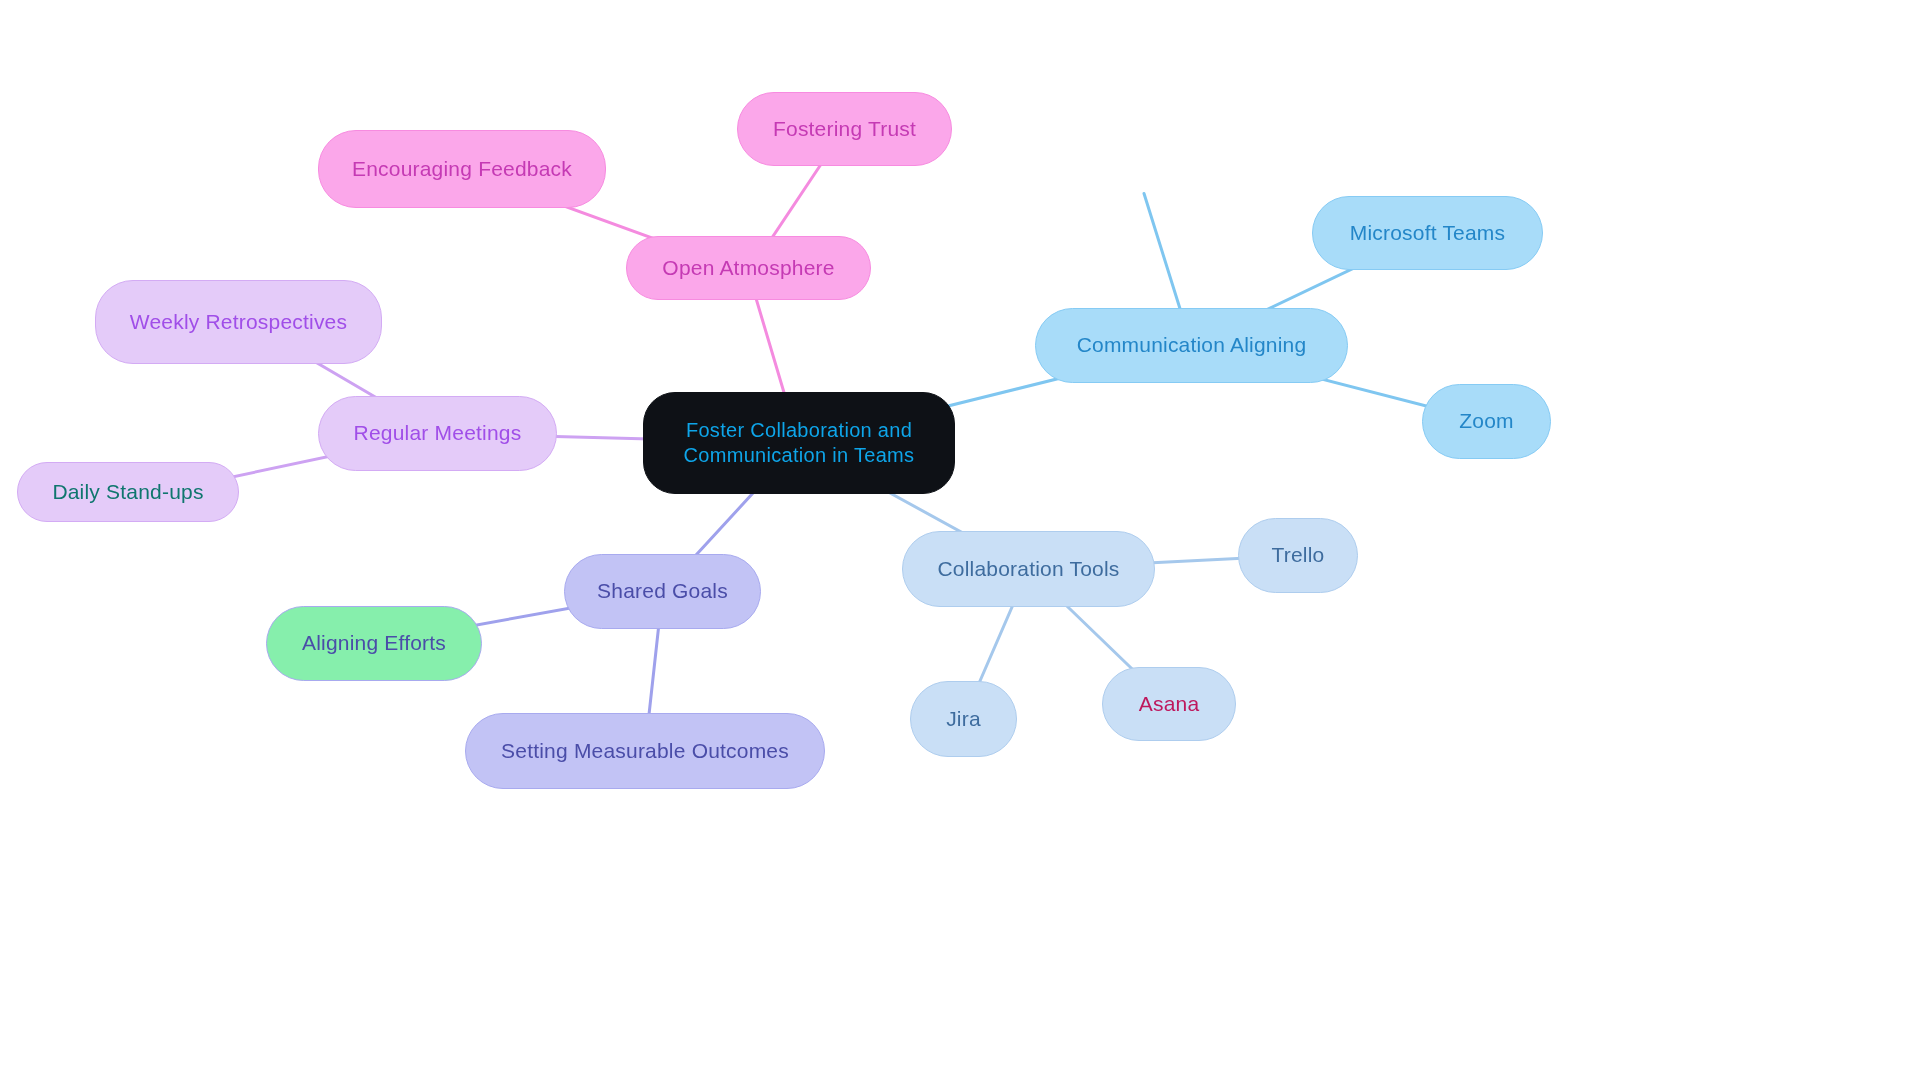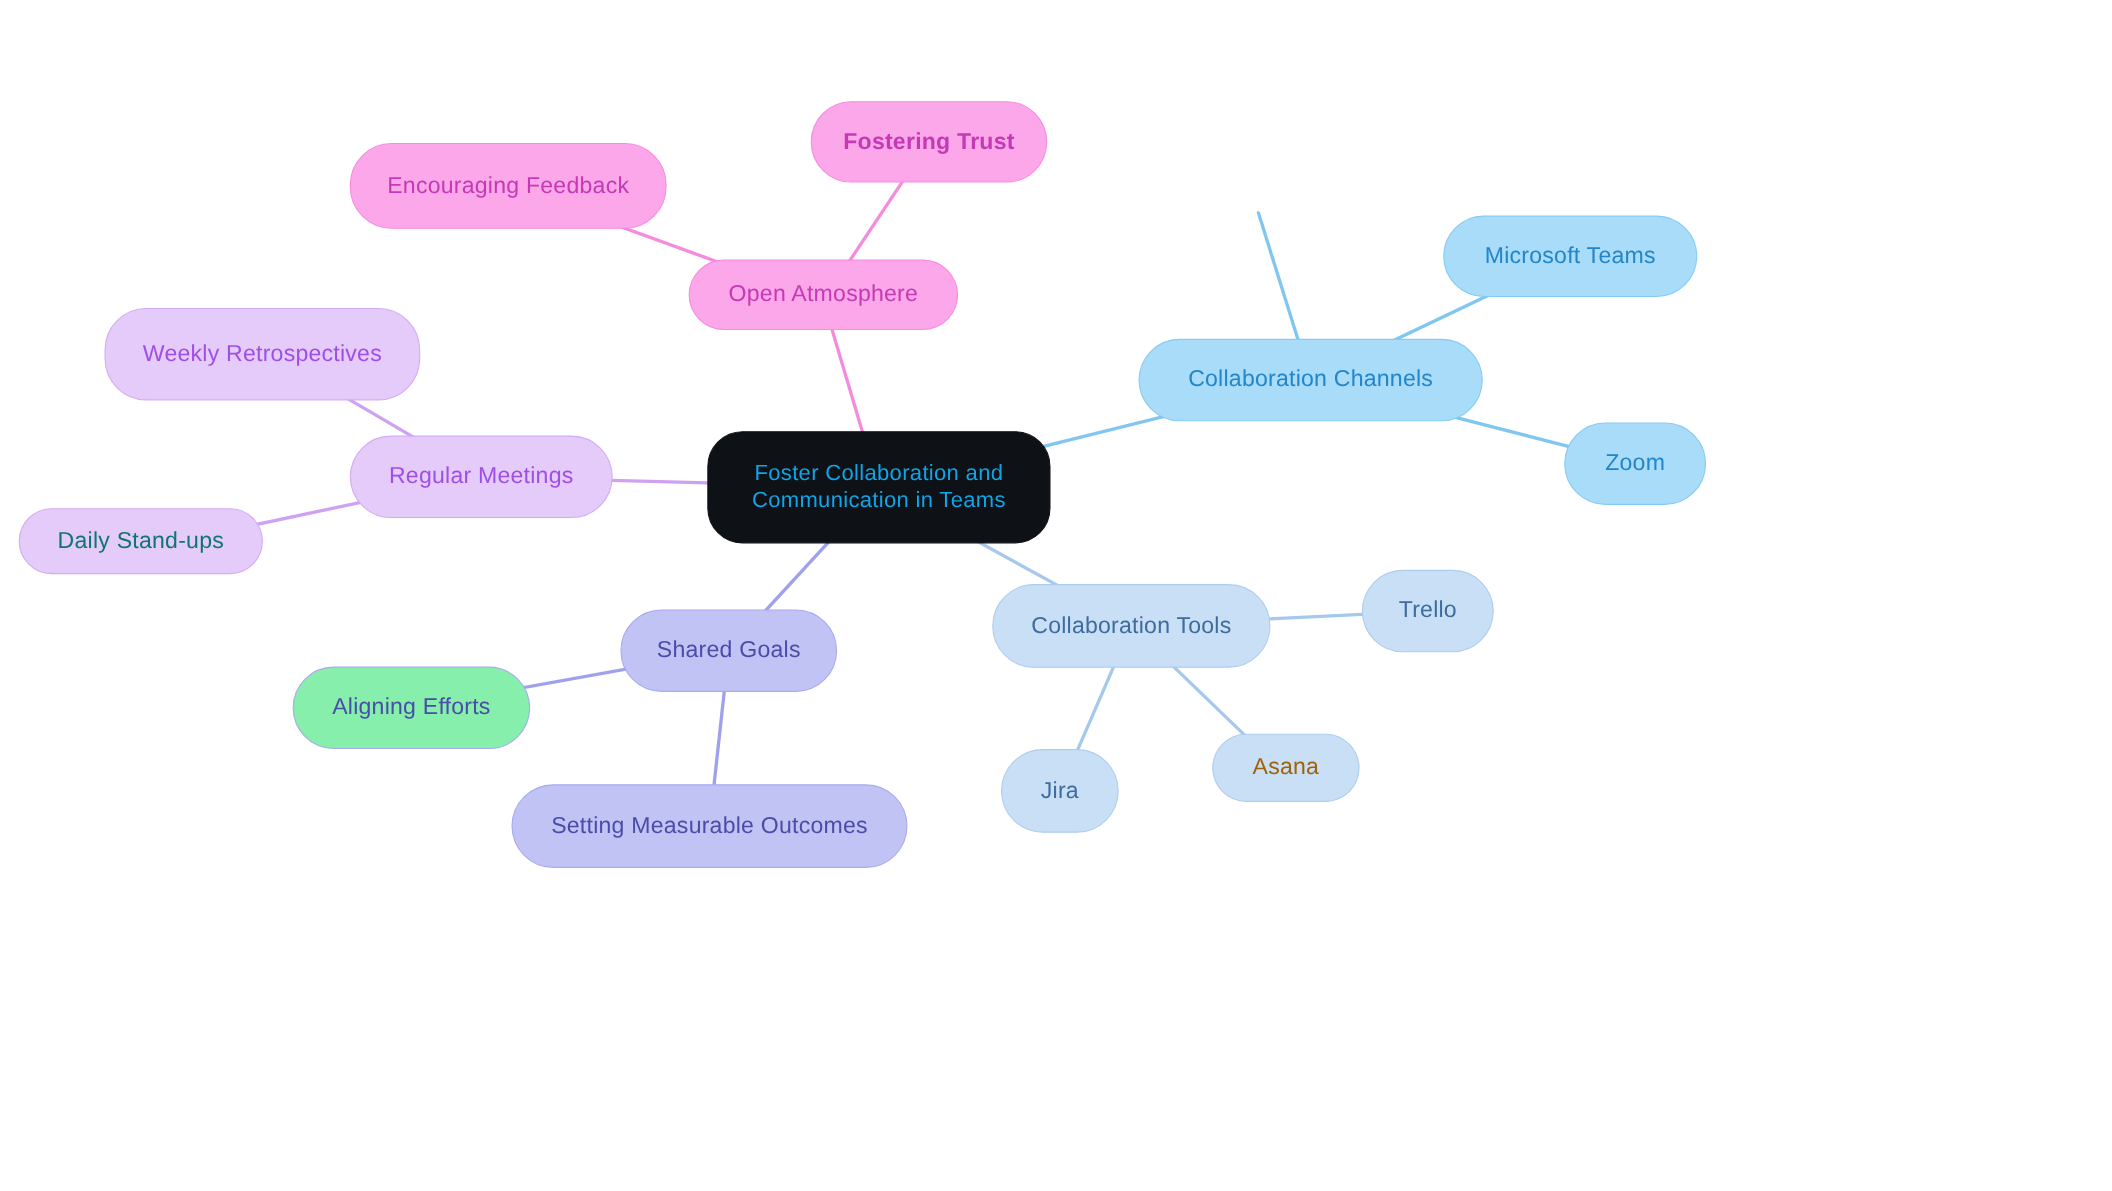--- a/index.html
+++ b/index.html
@@ -75,7 +75,7 @@
 <div class="node center" style="left: 643px; top: 392px; width: 312px; height: 102px; background: rgb(14, 17, 22); color: #0ea5e9; border: 1px solid rgb(14, 17, 22);"><span>Foster Collaboration and
 Communication in Teams</span></div>
     <div class="node" style="left: 626px; top: 236px; width: 245px; height: 64px; background: rgb(251, 167, 234); color: rgb(197, 58, 180); border: 1px solid rgb(247, 139, 224);"><span>Open Atmosphere</span></div>
-    <div class="node" style="left: 737px; top: 92px; width: 215px; height: 74px; background: rgb(251, 167, 234); color: rgb(197, 58, 180); border: 1px solid rgb(247, 139, 224); font-weight: bold;"><span>Fostering Trust</span></div>
+    <div class="node" style="left: 737px; top: 92px; width: 215px; height: 74px; background: rgb(251, 167, 234); color: rgb(197, 58, 180); border: 1px solid rgb(247, 139, 224);"><span>Fostering Trust</span></div>
     <div class="node" style="left: 318px; top: 130px; width: 288px; height: 78px; background: rgb(251, 167, 234); color: rgb(197, 58, 180); border: 1px solid rgb(247, 139, 224);"><span>Encouraging Feedback</span></div>
     <div class="node" style="left: 318px; top: 396px; width: 239px; height: 75px; background: rgb(228, 203, 249); color: rgb(160, 78, 232); border: 1px solid rgb(211, 171, 244);"><span>Regular Meetings</span></div>
     <div class="node" style="left: 95px; top: 280px; width: 287px; height: 84px; background: rgb(228, 203, 249); color: rgb(160, 78, 232); border: 1px solid rgb(211, 171, 244);"><span>Weekly Retrospectives</span></div>

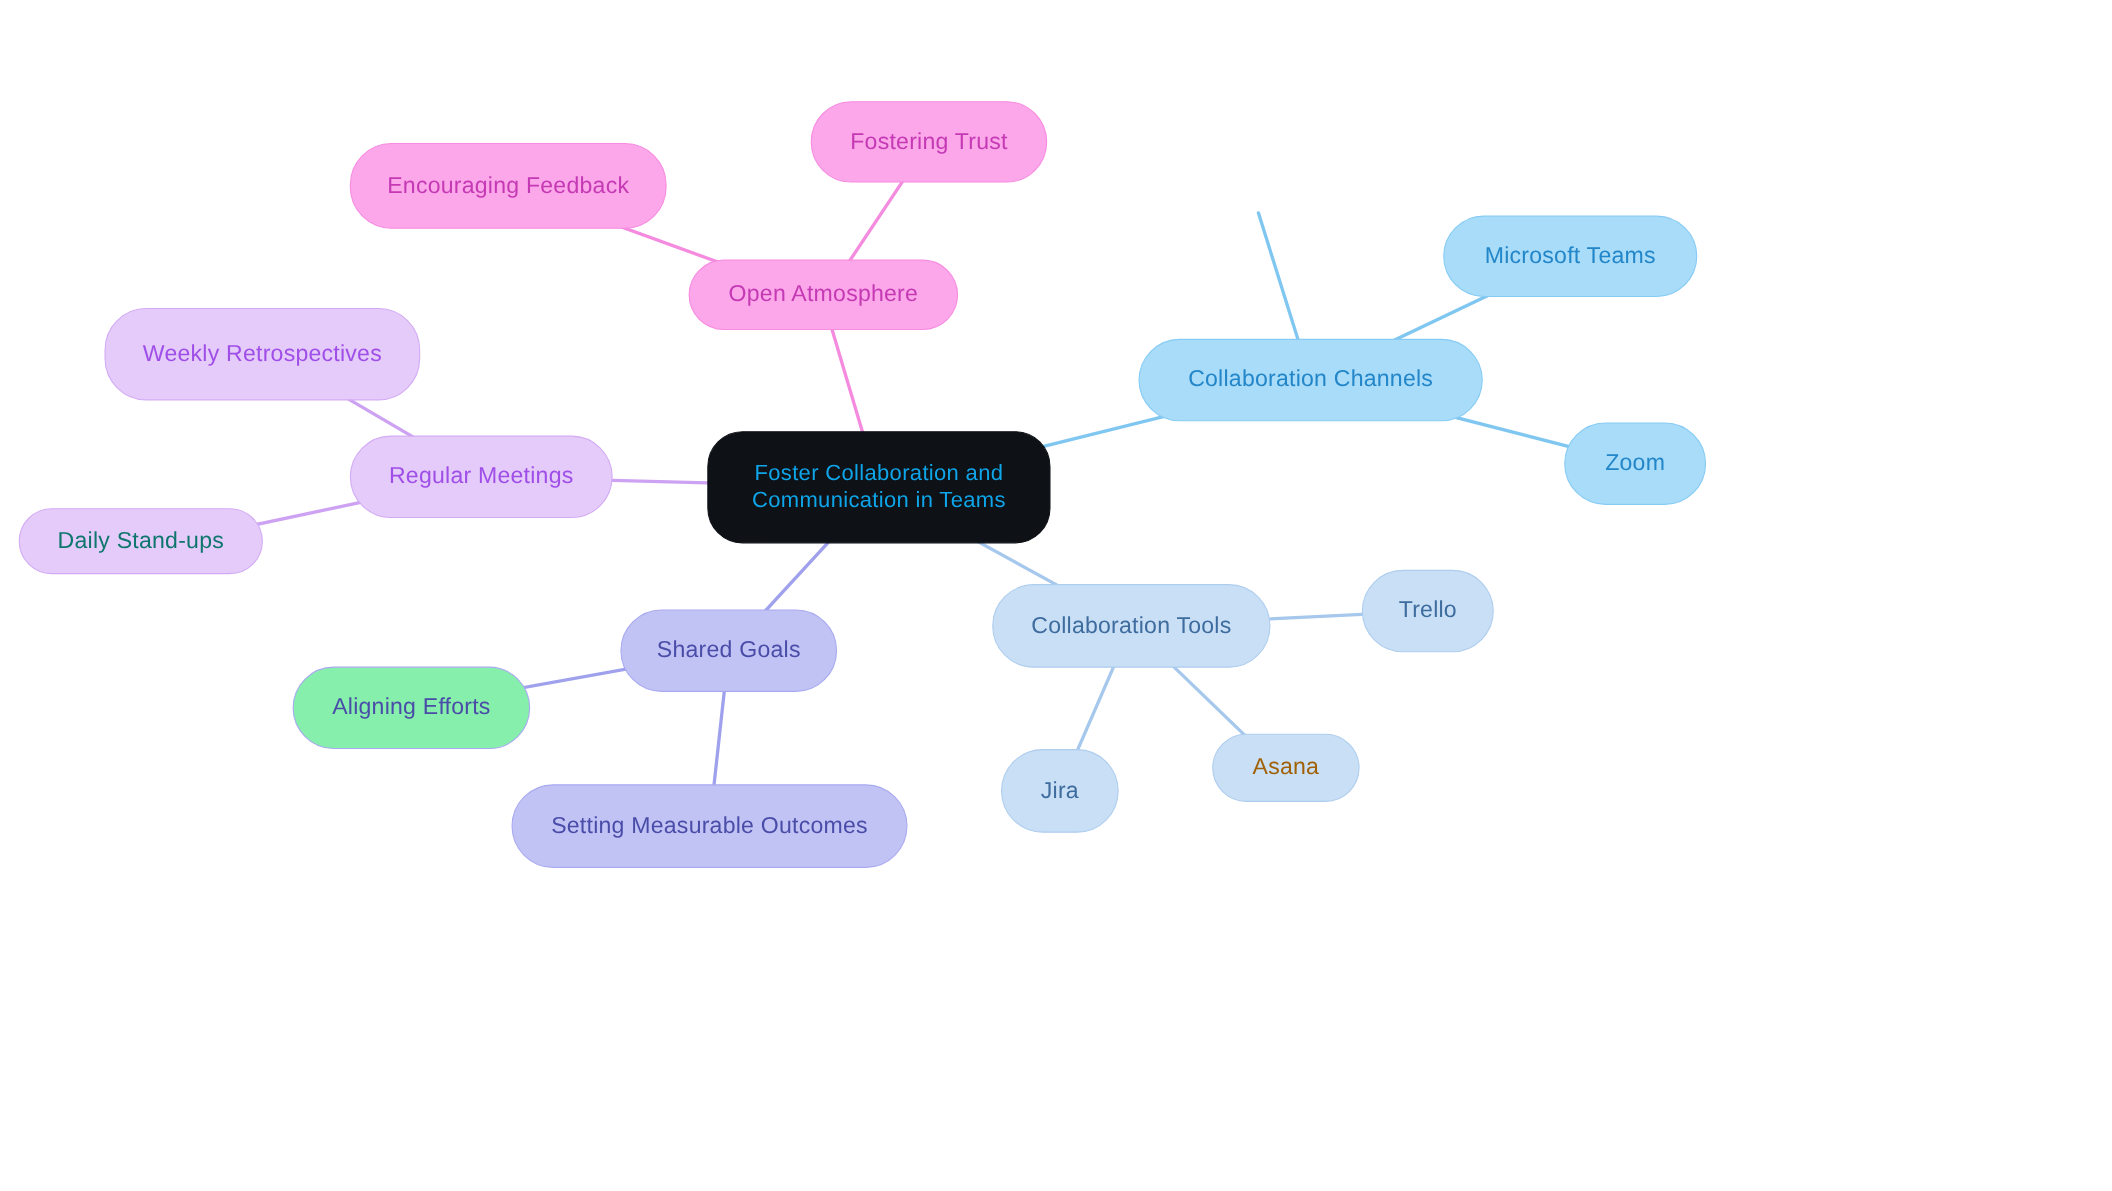--- a/index.html
+++ b/index.html
@@ -80,7 +80,7 @@
     <div class="node" style="left: 318px; top: 396px; width: 239px; height: 75px; background: rgb(228, 203, 249); color: rgb(160, 78, 232); border: 1px solid rgb(211, 171, 244);"><span>Regular Meetings</span></div>
     <div class="node" style="left: 95px; top: 280px; width: 287px; height: 84px; background: rgb(228, 203, 249); color: rgb(160, 78, 232); border: 1px solid rgb(211, 171, 244);"><span>Weekly Retrospectives</span></div>
     <div class="node" style="left: 17px; top: 462px; width: 222px; height: 60px; background: rgb(228, 203, 249); color: #0f766e; border: 1px solid rgb(211, 171, 244);"><span>Daily Stand-ups</span></div>
-    <div class="node" style="left: 1035px; top: 308px; width: 313px; height: 75px; background: rgb(168, 220, 249); color: rgb(35, 134, 200); border: 1px solid rgb(134, 203, 244);"><span>Collaboration Channels</span></div>
+    <div class="node" style="left: 1035px; top: 308px; width: 313px; height: 75px; background: rgb(168, 220, 249); color: rgb(35, 134, 200); border: 1px solid rgb(134, 203, 244);"><span>Communication Aligning</span></div>
     <div class="node" style="left: 1312px; top: 196px; width: 231px; height: 74px; background: rgb(168, 220, 249); color: rgb(35, 134, 200); border: 1px solid rgb(134, 203, 244);"><span>Microsoft Teams</span></div>
     <div class="node" style="left: 902px; top: 531px; width: 253px; height: 76px; background: rgb(201, 223, 246); color: rgb(62, 108, 158); border: 1px solid rgb(174, 205, 238);"><span>Collaboration Tools</span></div>
     <div class="node" style="left: 1422px; top: 384px; width: 129px; height: 75px; background: rgb(168, 220, 249); color: rgb(35, 134, 200); border: 1px solid rgb(134, 203, 244);"><span>Zoom</span></div>

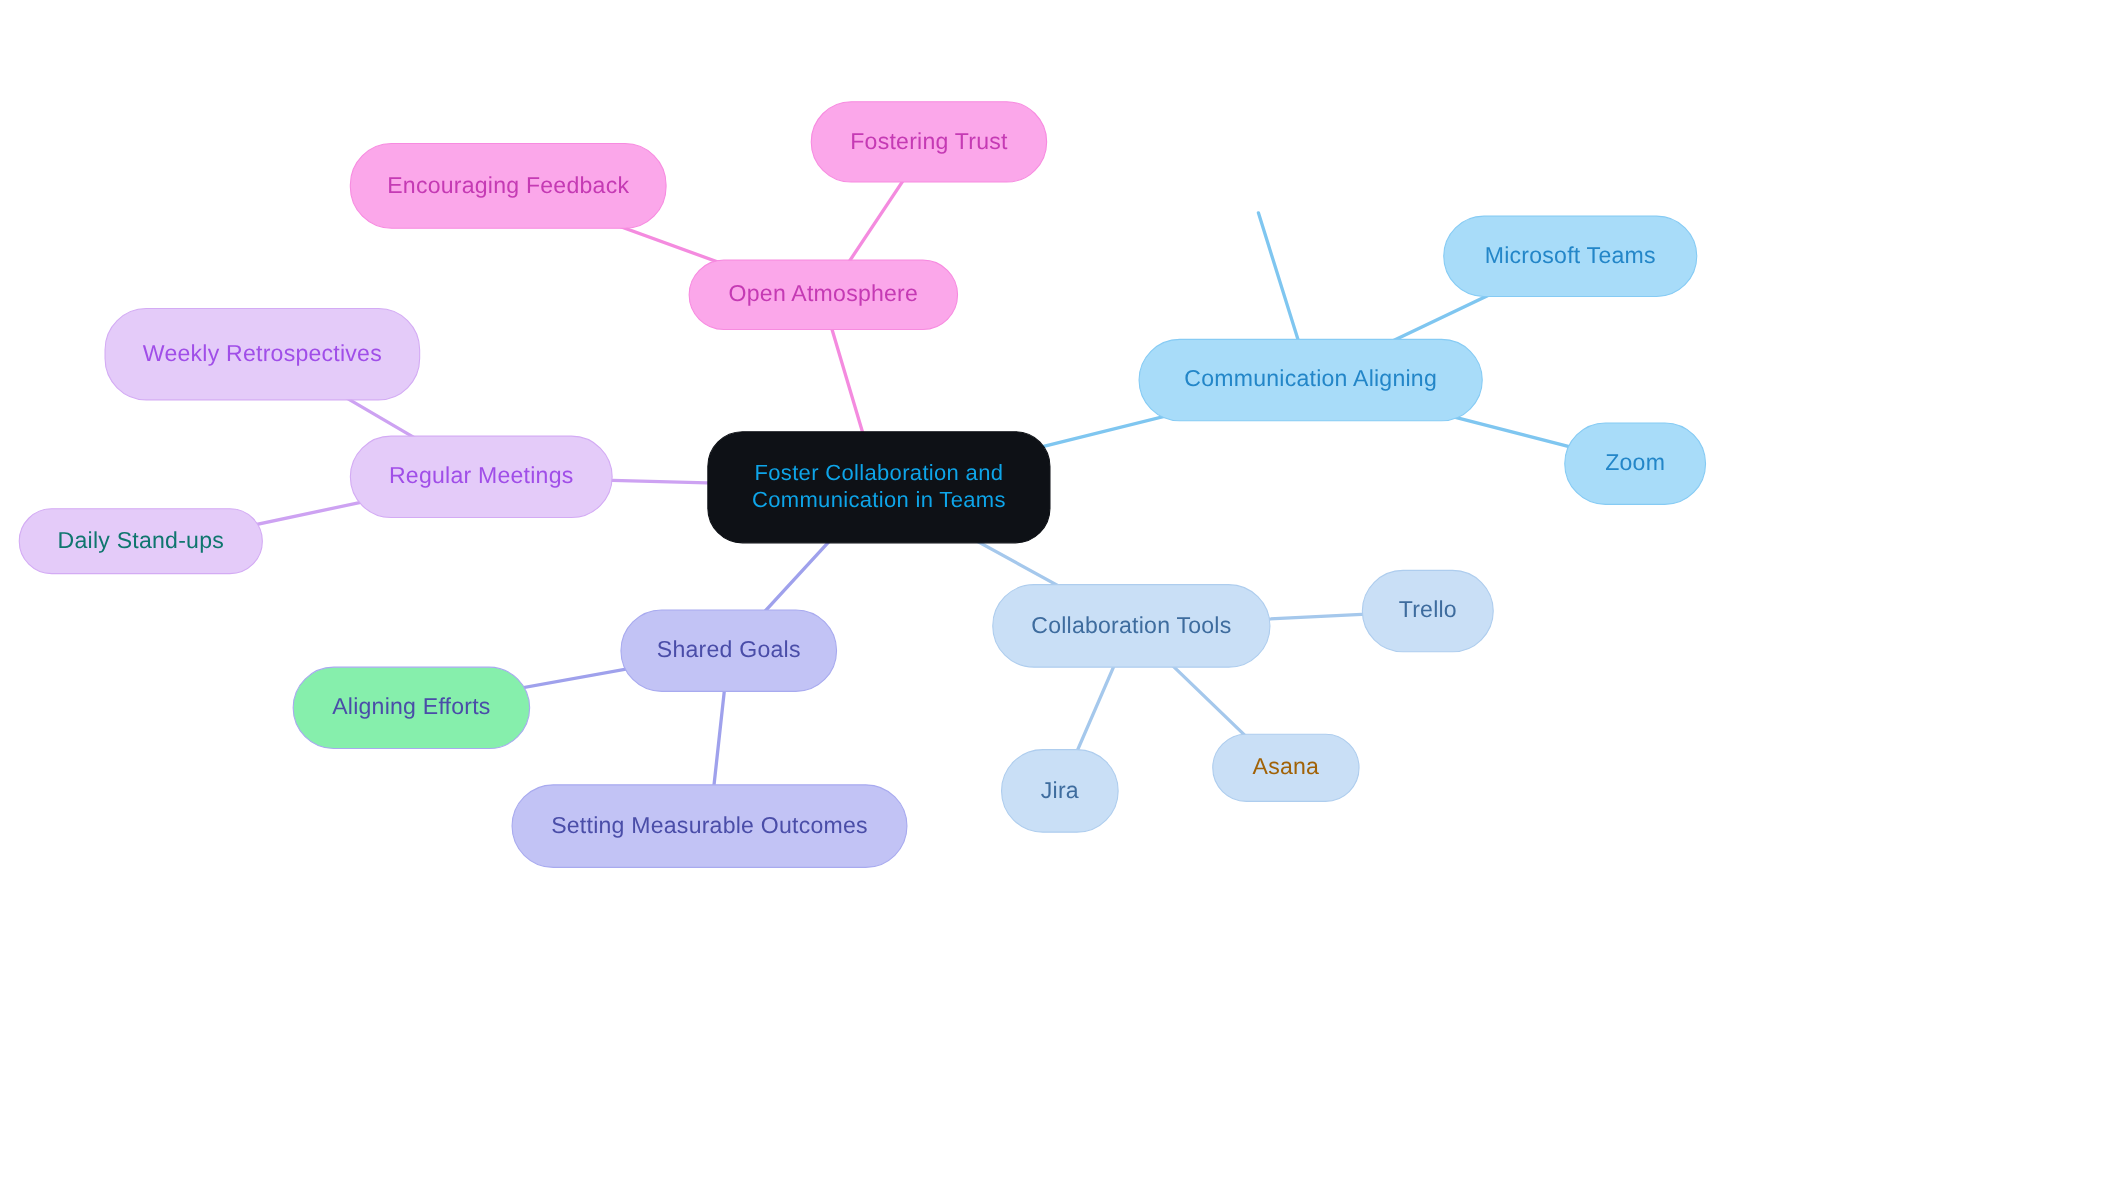--- a/index.html
+++ b/index.html
@@ -86,7 +86,7 @@
     <div class="node" style="left: 1422px; top: 384px; width: 129px; height: 75px; background: rgb(168, 220, 249); color: rgb(35, 134, 200); border: 1px solid rgb(134, 203, 244);"><span>Zoom</span></div>
     <div class="node" style="left: 1238px; top: 518px; width: 120px; height: 75px; background: rgb(201, 223, 246); color: rgb(62, 108, 158); border: 1px solid rgb(174, 205, 238);"><span>Trello</span></div>
     <div class="node" style="left: 910px; top: 681px; width: 107px; height: 76px; background: rgb(201, 223, 246); color: rgb(62, 108, 158); border: 1px solid rgb(174, 205, 238);"><span>Jira</span></div>
-    <div class="node" style="left: 1102px; top: 667px; width: 134px; height: 62px; background: rgb(201, 223, 246); color: #a16207; border: 1px solid rgb(174, 205, 238);"><span>Asana</span></div>
+    <div class="node" style="left: 1102px; top: 667px; width: 134px; height: 74px; background: rgb(201, 223, 246); color: #be185d; border: 1px solid rgb(174, 205, 238);"><span>Asana</span></div>
     <div class="node" style="left: 564px; top: 554px; width: 197px; height: 75px; background: rgb(194, 195, 245); color: rgb(74, 77, 168); border: 1px solid rgb(168, 170, 239);"><span>Shared Goals</span></div>
     <div class="node" style="left: 266px; top: 606px; width: 216px; height: 75px; background: #86efac; color: rgb(74, 77, 168); border: 1px solid rgb(168, 170, 239);"><span>Aligning Efforts</span></div>
     <div class="node" style="left: 465px; top: 713px; width: 360px; height: 76px; background: rgb(194, 195, 245); color: rgb(74, 77, 168); border: 1px solid rgb(168, 170, 239);"><span>Setting Measurable Outcomes</span></div>

